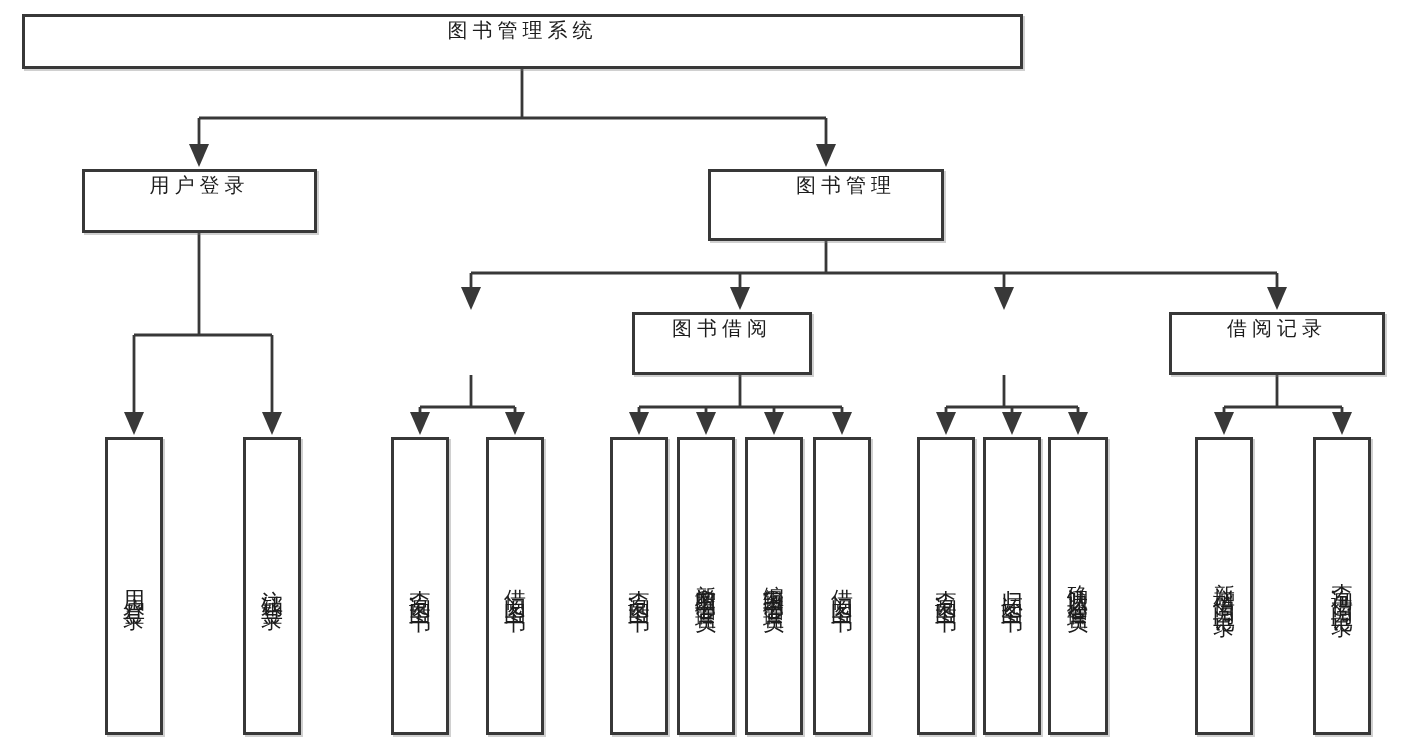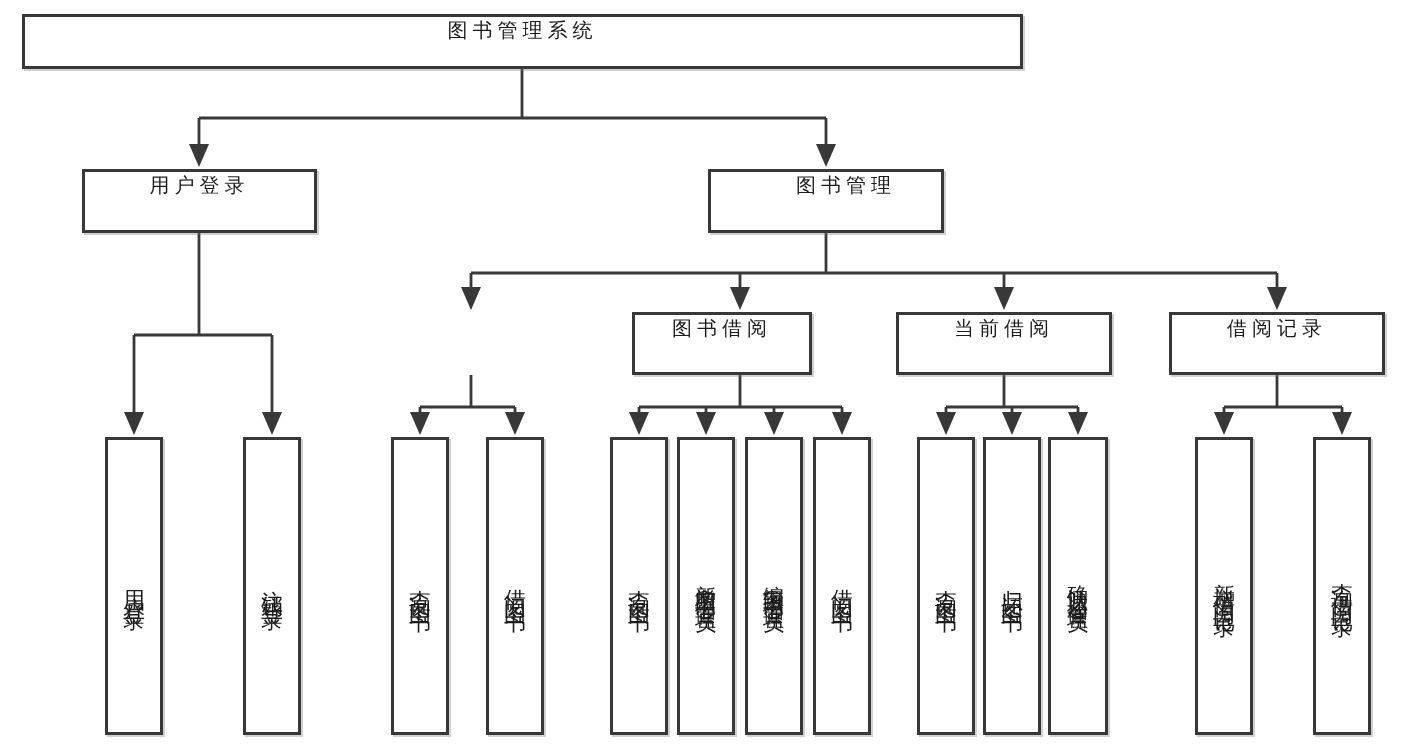--- a/index.html
+++ b/index.html
@@ -143,7 +143,7 @@
   <div class="node" style="left:82px;top:169px;width:235px;height:64px;">
     <span>用户登录</span>
   </div>
-  <div class="node" style="left:708px;top:169px;width:236px;height:64px;padding-left:40px;">
+  <div class="node" style="left:708px;top:169px;width:236px;height:72px;padding-left:40px;">
     <span>图书管理</span>
   </div>
 

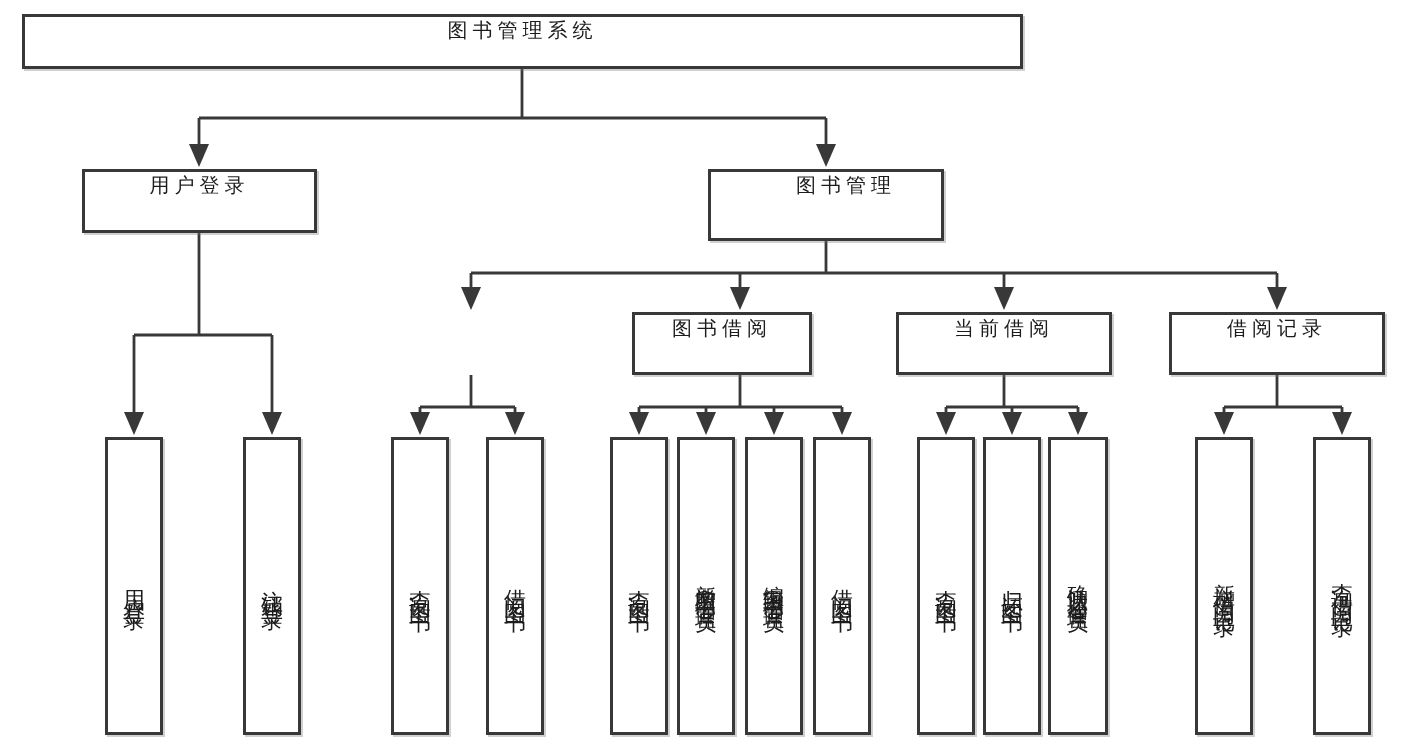--- a/index.html
+++ b/index.html
@@ -150,9 +150,6 @@
   <div class="node" style="left:632px;top:312px;width:180px;height:63px;">
     <span>图书借阅</span>
   </div>
-  <div class="node" style="left:896px;top:312px;width:216px;height:63px;">
-    <span>当前借阅</span>
-  </div>
   <div class="node" style="left:1169px;top:312px;width:216px;height:63px;">
     <span>借阅记录</span>
   </div>

